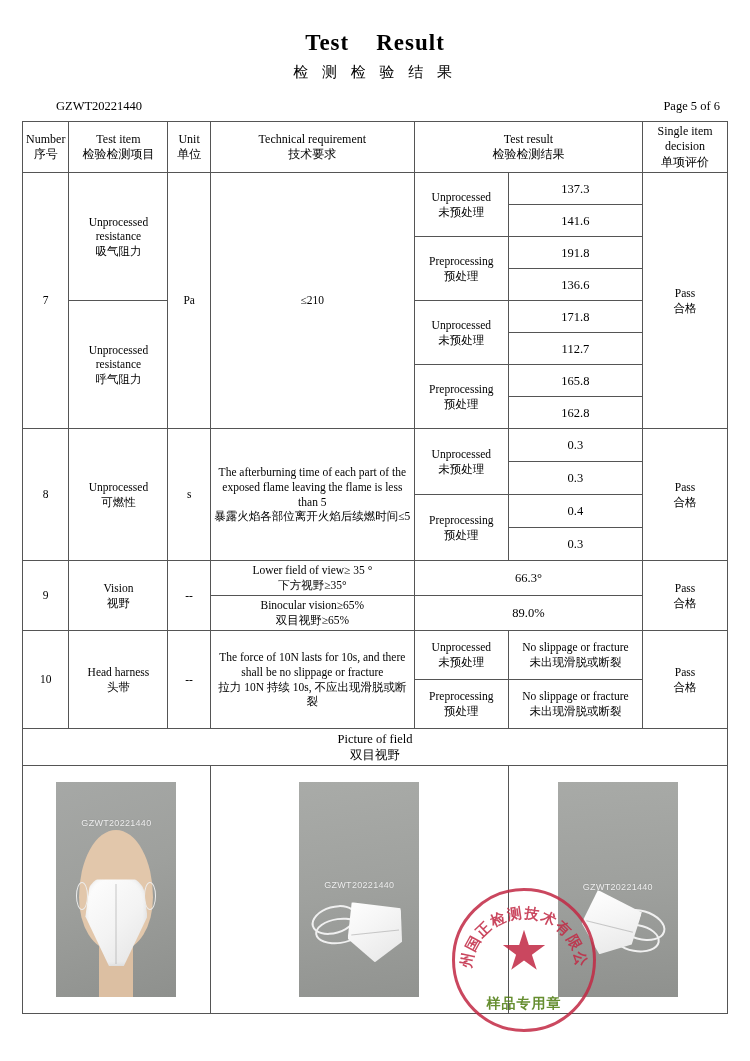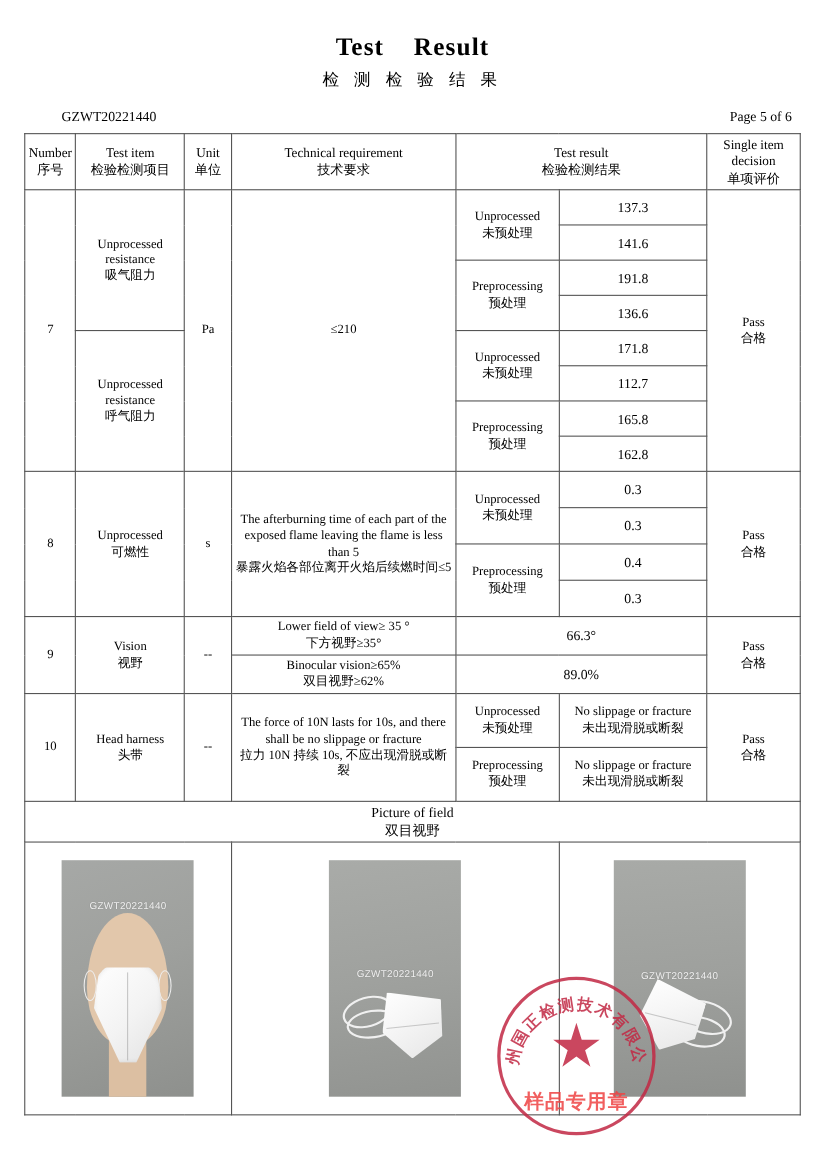--- a/index.html
+++ b/index.html
@@ -404,7 +404,7 @@
   <tr>
     <td class="tech-text" style="height:30px">
       <span>Binocular vision≥65%</span>
-      <span class="cn">双目视野≥62%</span>
+      <span class="cn">双目视野≥65%</span>
     </td>
     <td colspan="2" class="val-cell">89.0%</td>
   </tr>

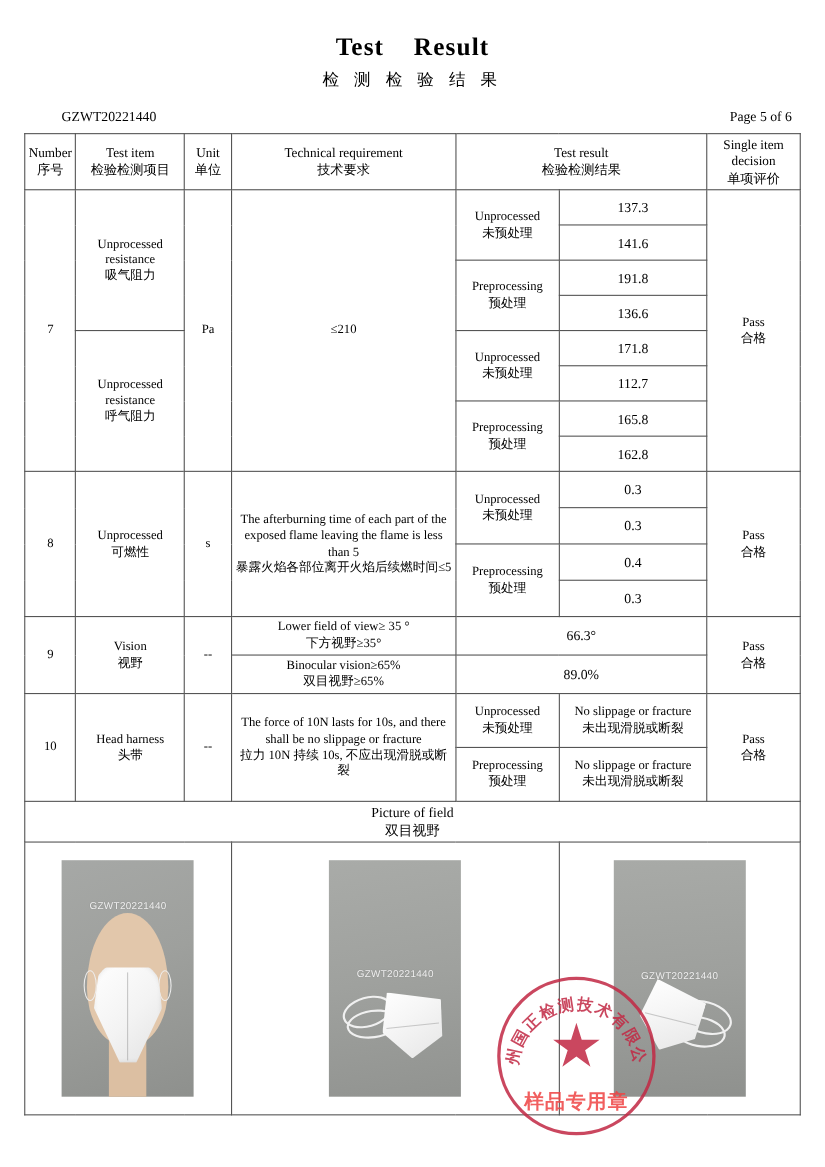--- a/index.html
+++ b/index.html
@@ -232,8 +232,8 @@
     left: 0; right: 0;
     bottom: 16px;
     text-align: center;
-    color: #ef4444;
-    font-size: 18px;
+    color: #4d7c0f;
+    font-size: 14px;
     font-weight: bold;
     letter-spacing: 1px;
     font-family: "Liberation Serif", serif;

